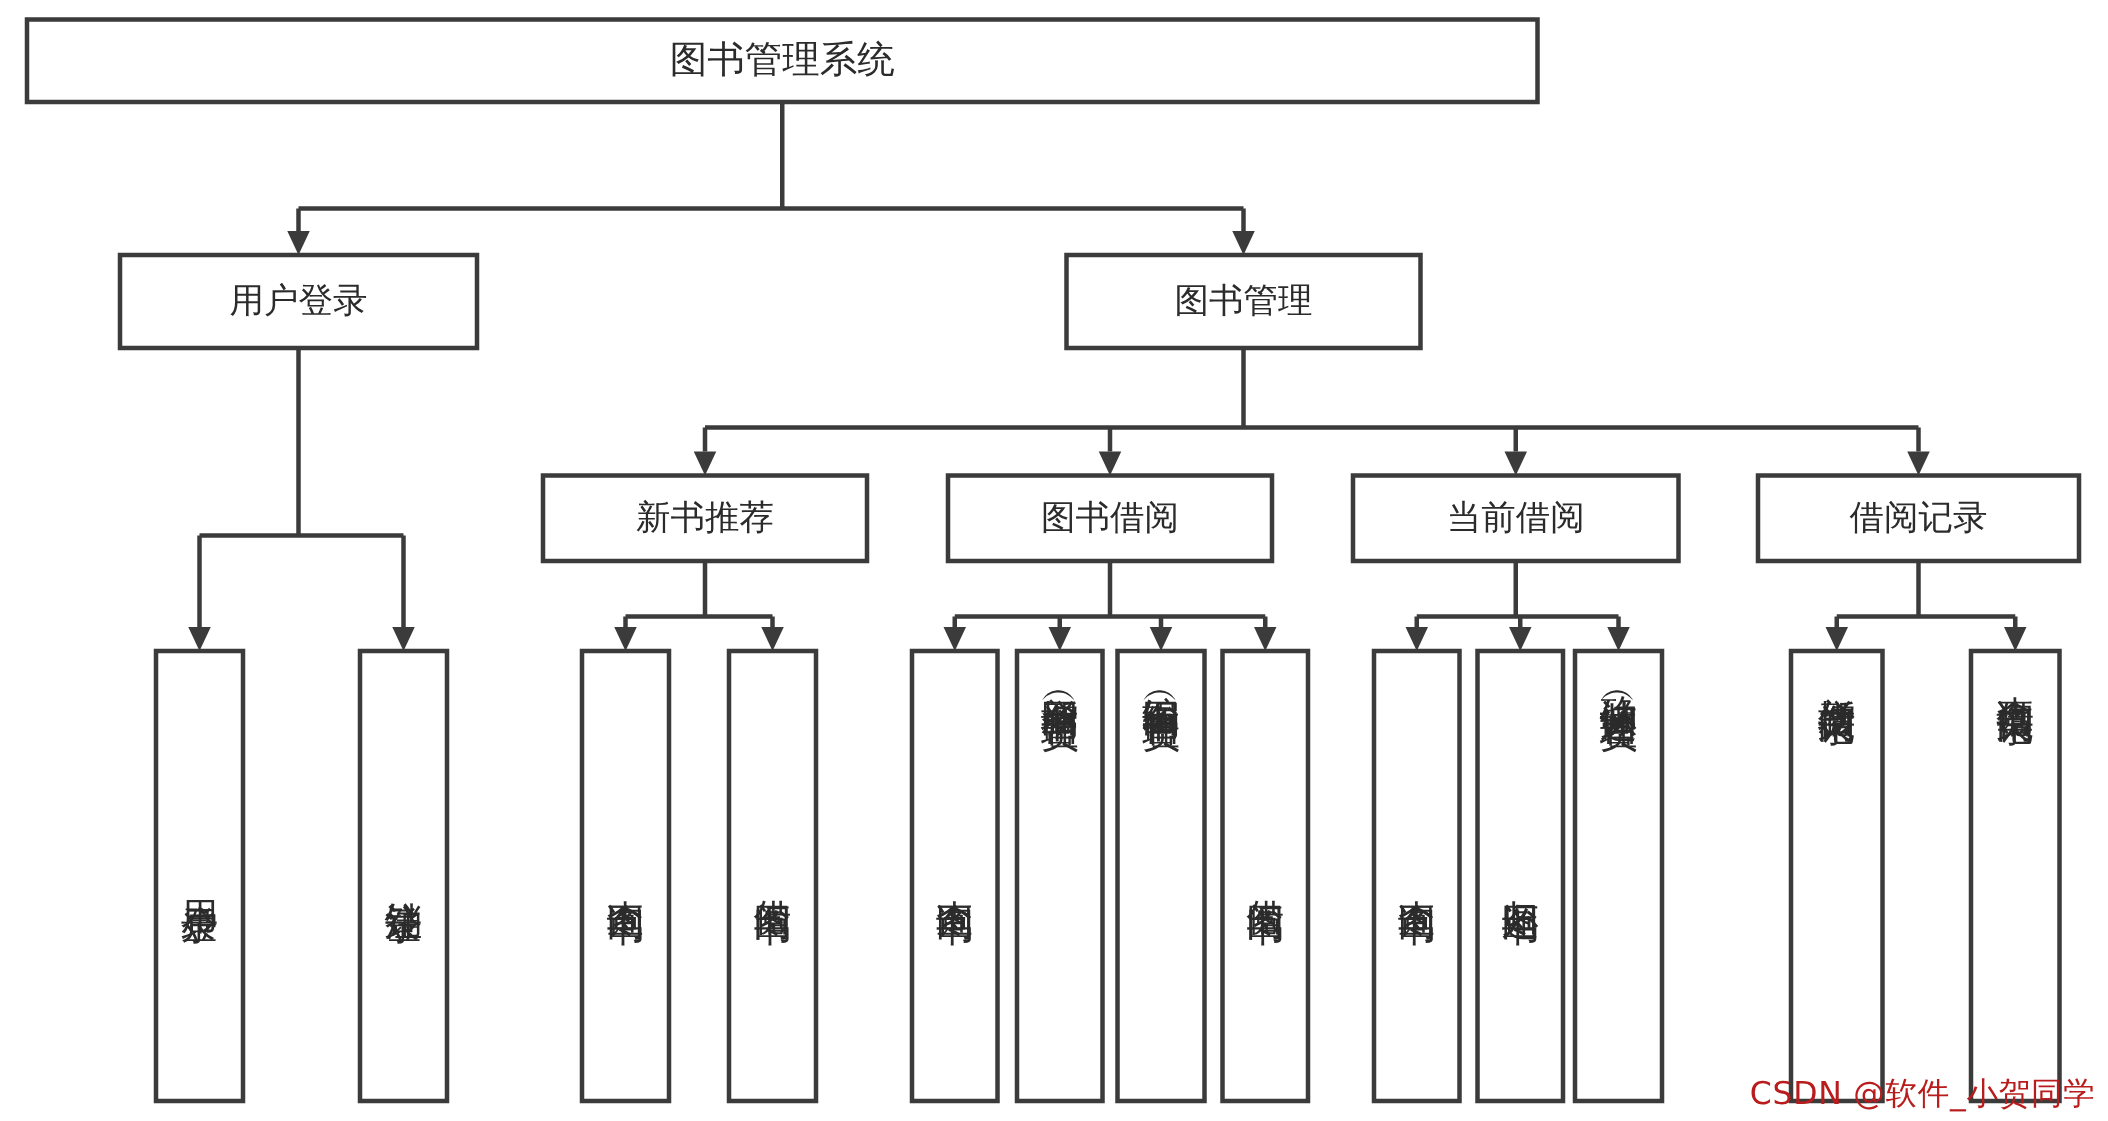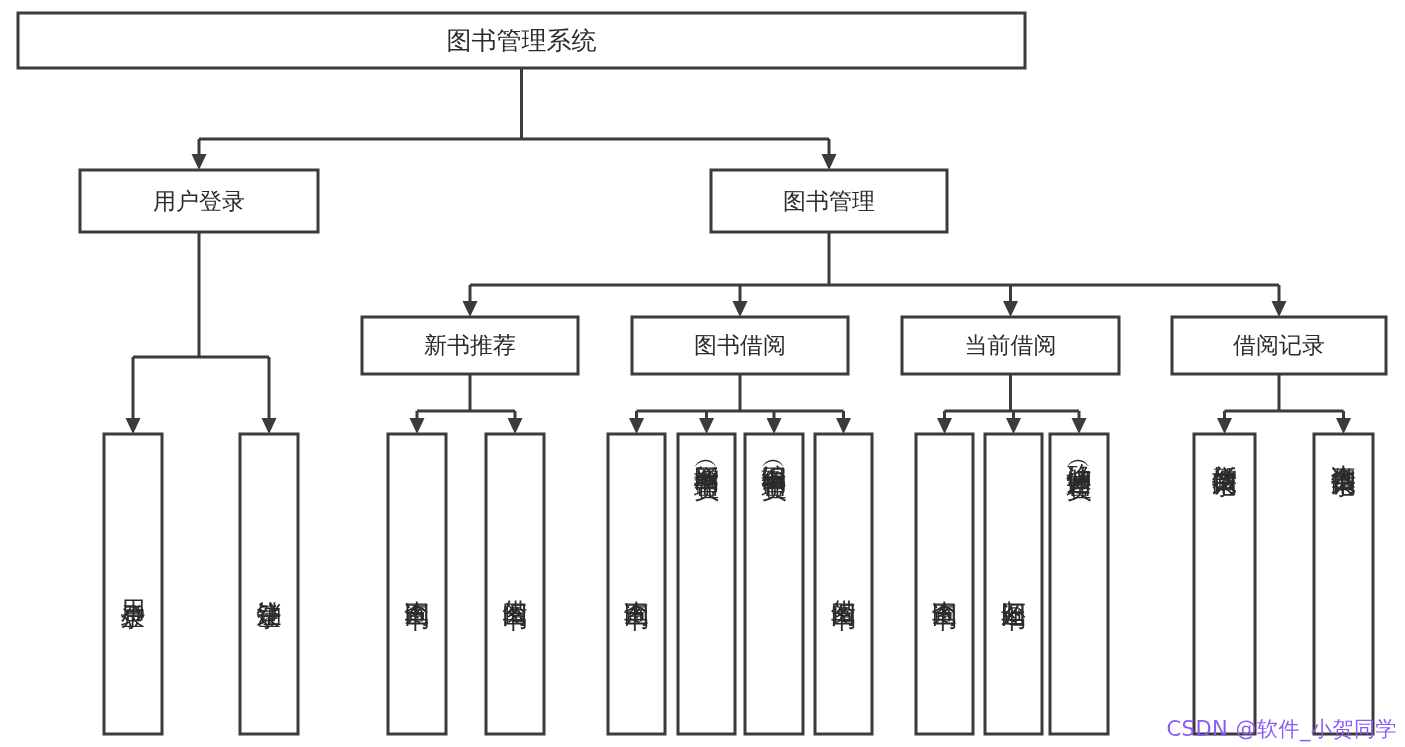--- a/index.html
+++ b/index.html
@@ -48,7 +48,7 @@
     bottom:4px;
     font-family:"DejaVu Sans","Liberation Sans",sans-serif;
     font-size:21px;
-    color:#8b5cf6;
+    color:#b91c1c;
     letter-spacing:0.5px;
     white-space:nowrap;
     pointer-events:none;

